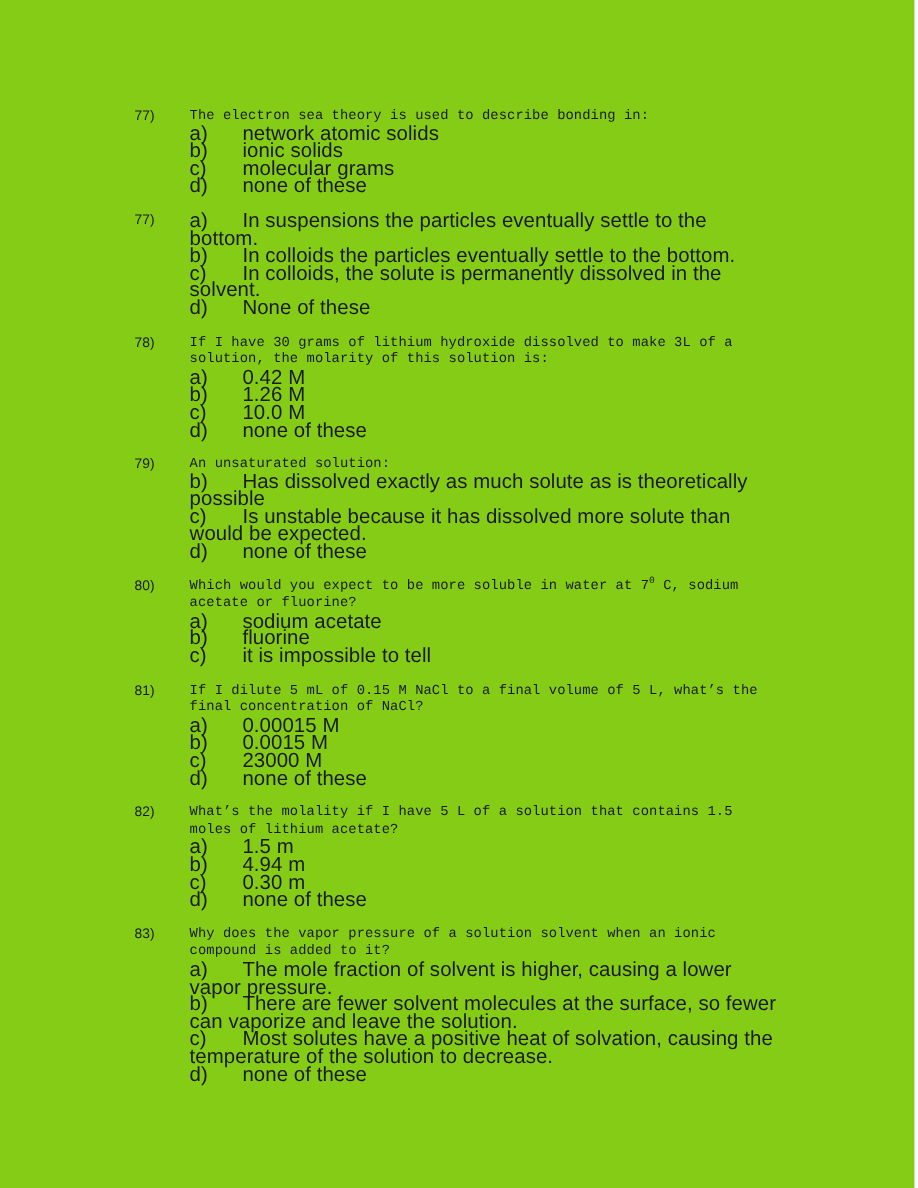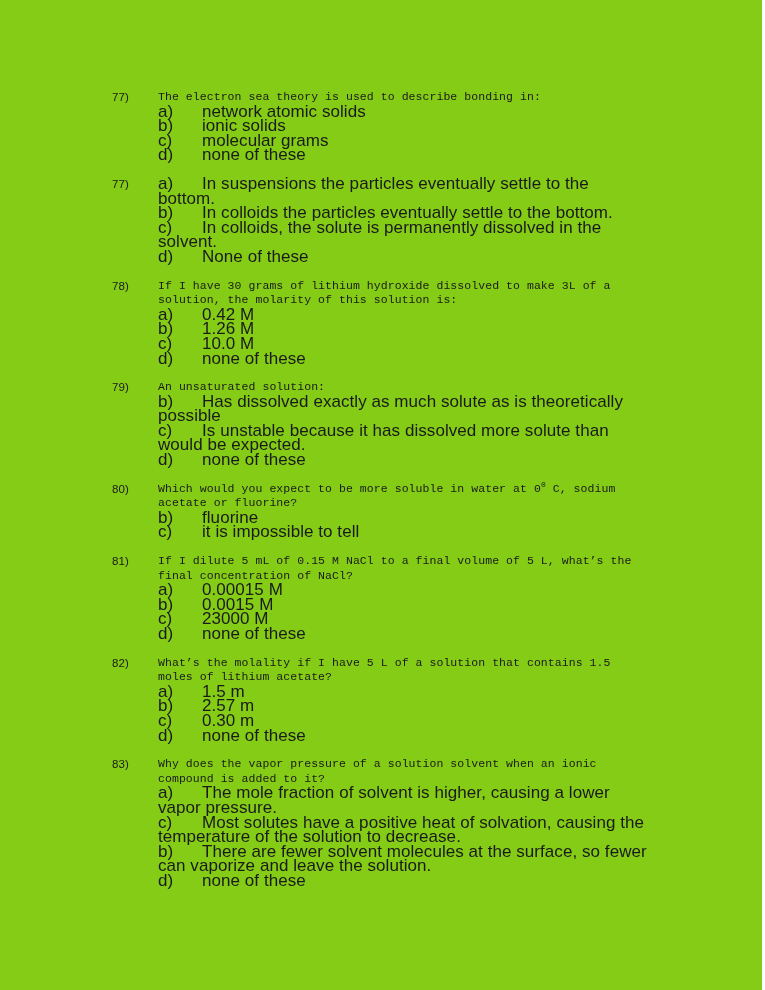--- a/index.html
+++ b/index.html
@@ -151,7 +151,7 @@
       <div class="question">
         <div class="qnum">80)</div>
         <div class="qbody">
-          <div class="qtext"><span>Which would you expect to be more soluble in water at 0</span><sup class="deg">0</sup><span> C, sodium acetate or fluorine?</span></div>
+          <div class="qtext"><span>Which would you expect to be more soluble in water at 7</span><sup class="deg">0</sup><span> C, sodium acetate or fluorine?</span></div>
           <ul class="answers">
             <li class="answer"><span class="alabel">b)</span><span>fluorine</span></li>
             <li class="answer"><span class="alabel">c)</span><span>it is impossible to tell</span></li>

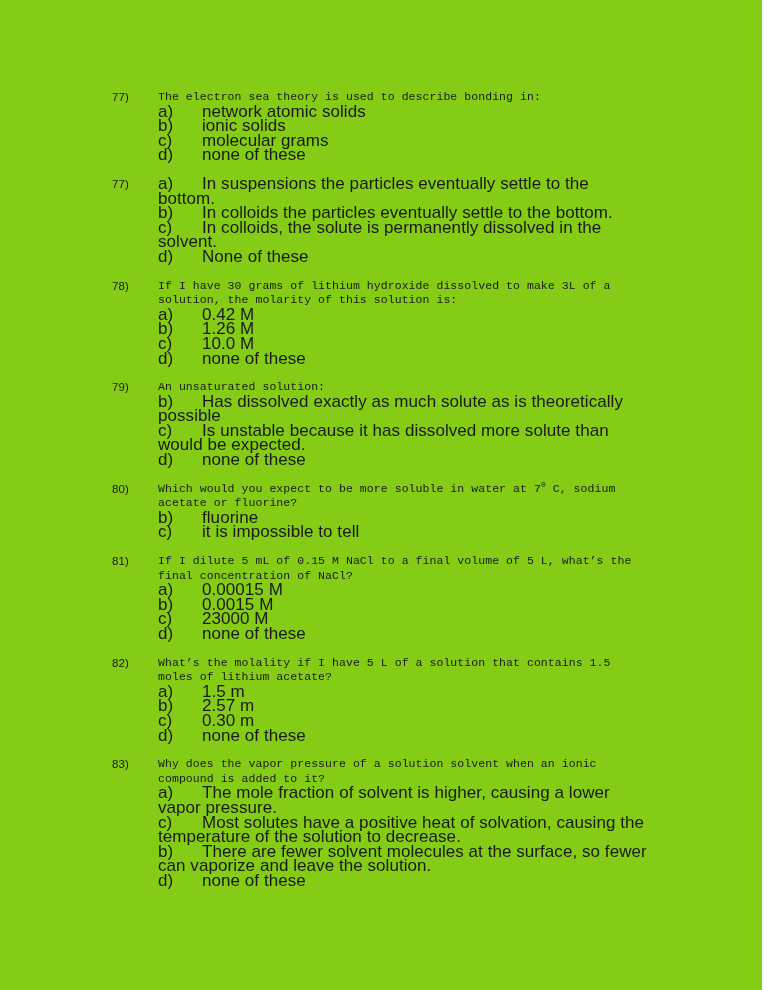--- a/index.html
+++ b/index.html
@@ -153,6 +153,7 @@
         <div class="qbody">
           <div class="qtext"><span>Which would you expect to be more soluble in water at 7</span><sup class="deg">0</sup><span> C, sodium acetate or fluorine?</span></div>
           <ul class="answers">
+            <li class="answer"><span class="alabel">a)</span><span>sodium acetate</span></li>
             <li class="answer"><span class="alabel">b)</span><span>fluorine</span></li>
             <li class="answer"><span class="alabel">c)</span><span>it is impossible to tell</span></li>
           </ul>

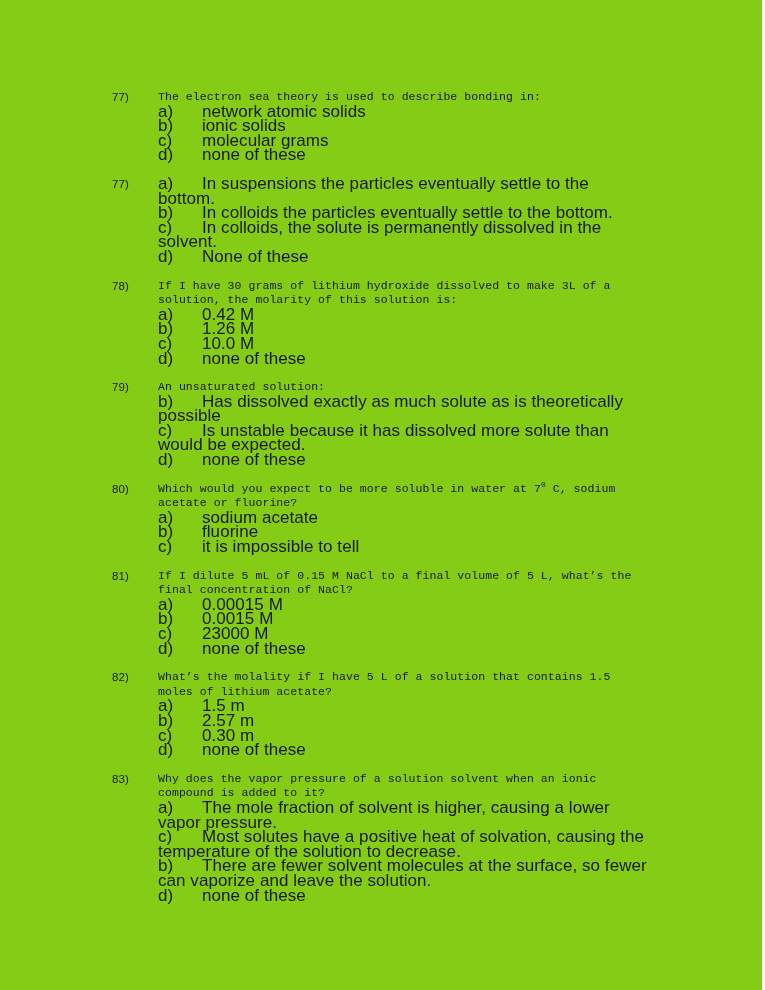--- a/index.html
+++ b/index.html
@@ -177,7 +177,7 @@
           <div class="qtext">What’s the molality if I have 5 L of a solution that contains 1.5 moles of lithium acetate?</div>
           <ul class="answers">
             <li class="answer"><span class="alabel">a)</span><span>1.5 m</span></li>
-            <li class="answer"><span class="alabel">b)</span><span>2.57 m</span></li>
+            <li class="answer"><span class="alabel">b)</span><span>4.94 m</span></li>
             <li class="answer"><span class="alabel">c)</span><span>0.30 m</span></li>
             <li class="answer"><span class="alabel">d)</span><span>none of these</span></li>
           </ul>

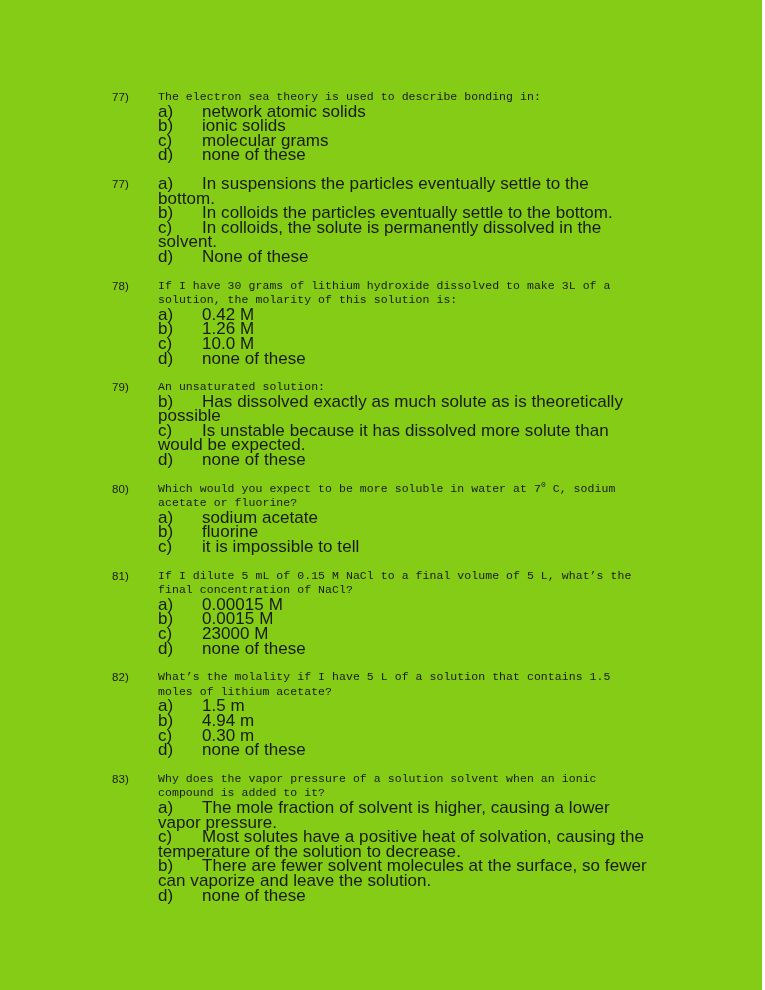--- a/index.html
+++ b/index.html
@@ -189,8 +189,8 @@
           <div class="qtext">Why does the vapor pressure of a solution solvent when an ionic compound is added to it?</div>
           <ul class="answers">
             <li class="answer"><span class="alabel">a)</span><span>The mole fraction of solvent is higher, causing a lower vapor pressure.</span></li>
+            <li class="answer"><span class="alabel">b)</span><span>There are fewer solvent molecules at the surface, so fewer can vaporize and leave the solution.</span></li>
             <li class="answer"><span class="alabel">c)</span><span>Most solutes have a positive heat of solvation, causing the temperature of the solution to decrease.</span></li>
-            <li class="answer"><span class="alabel">b)</span><span>There are fewer solvent molecules at the surface, so fewer can vaporize and leave the solution.</span></li>
             <li class="answer"><span class="alabel">d)</span><span>none of these</span></li>
           </ul>
         </div>

